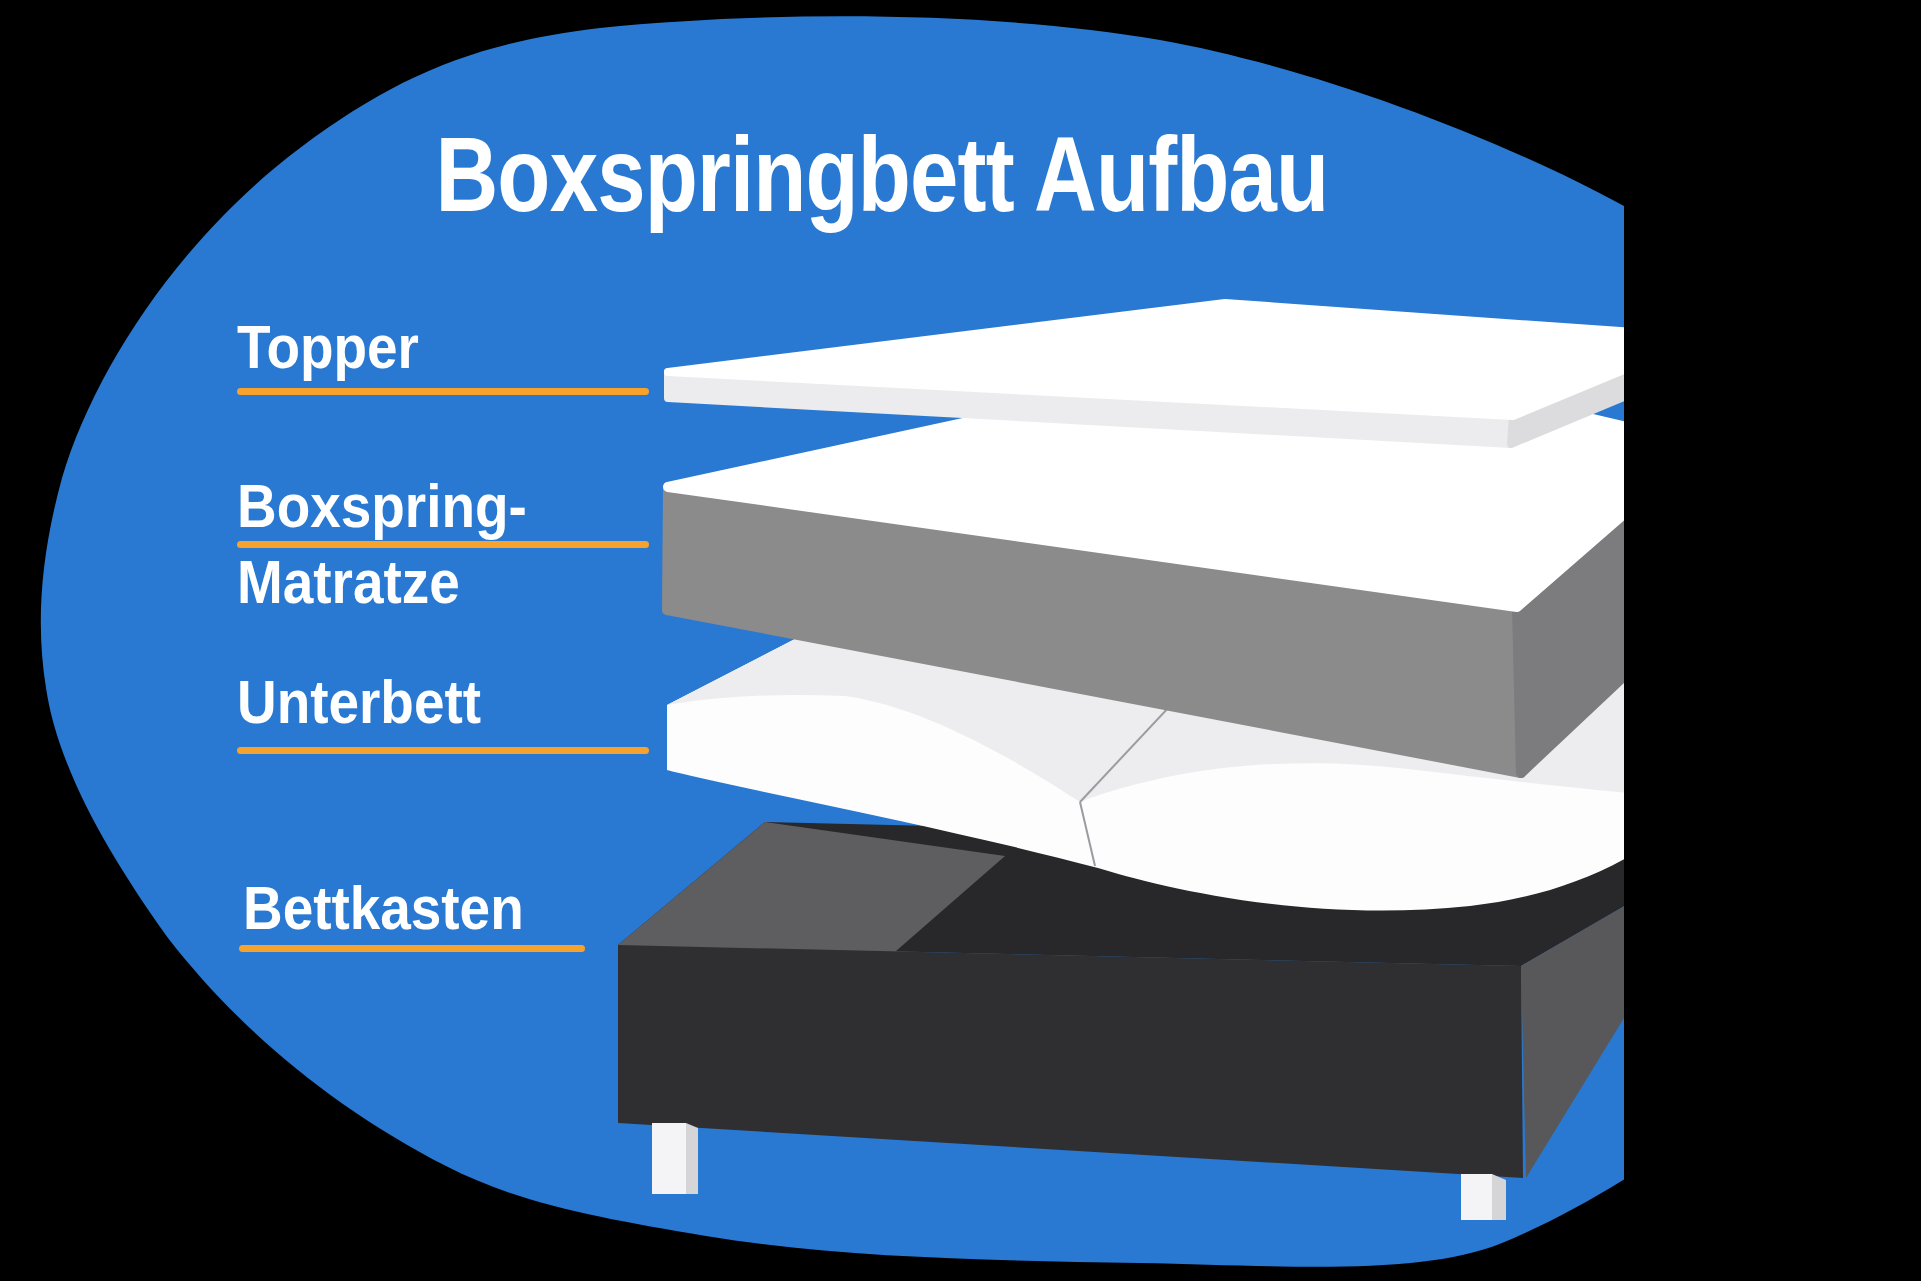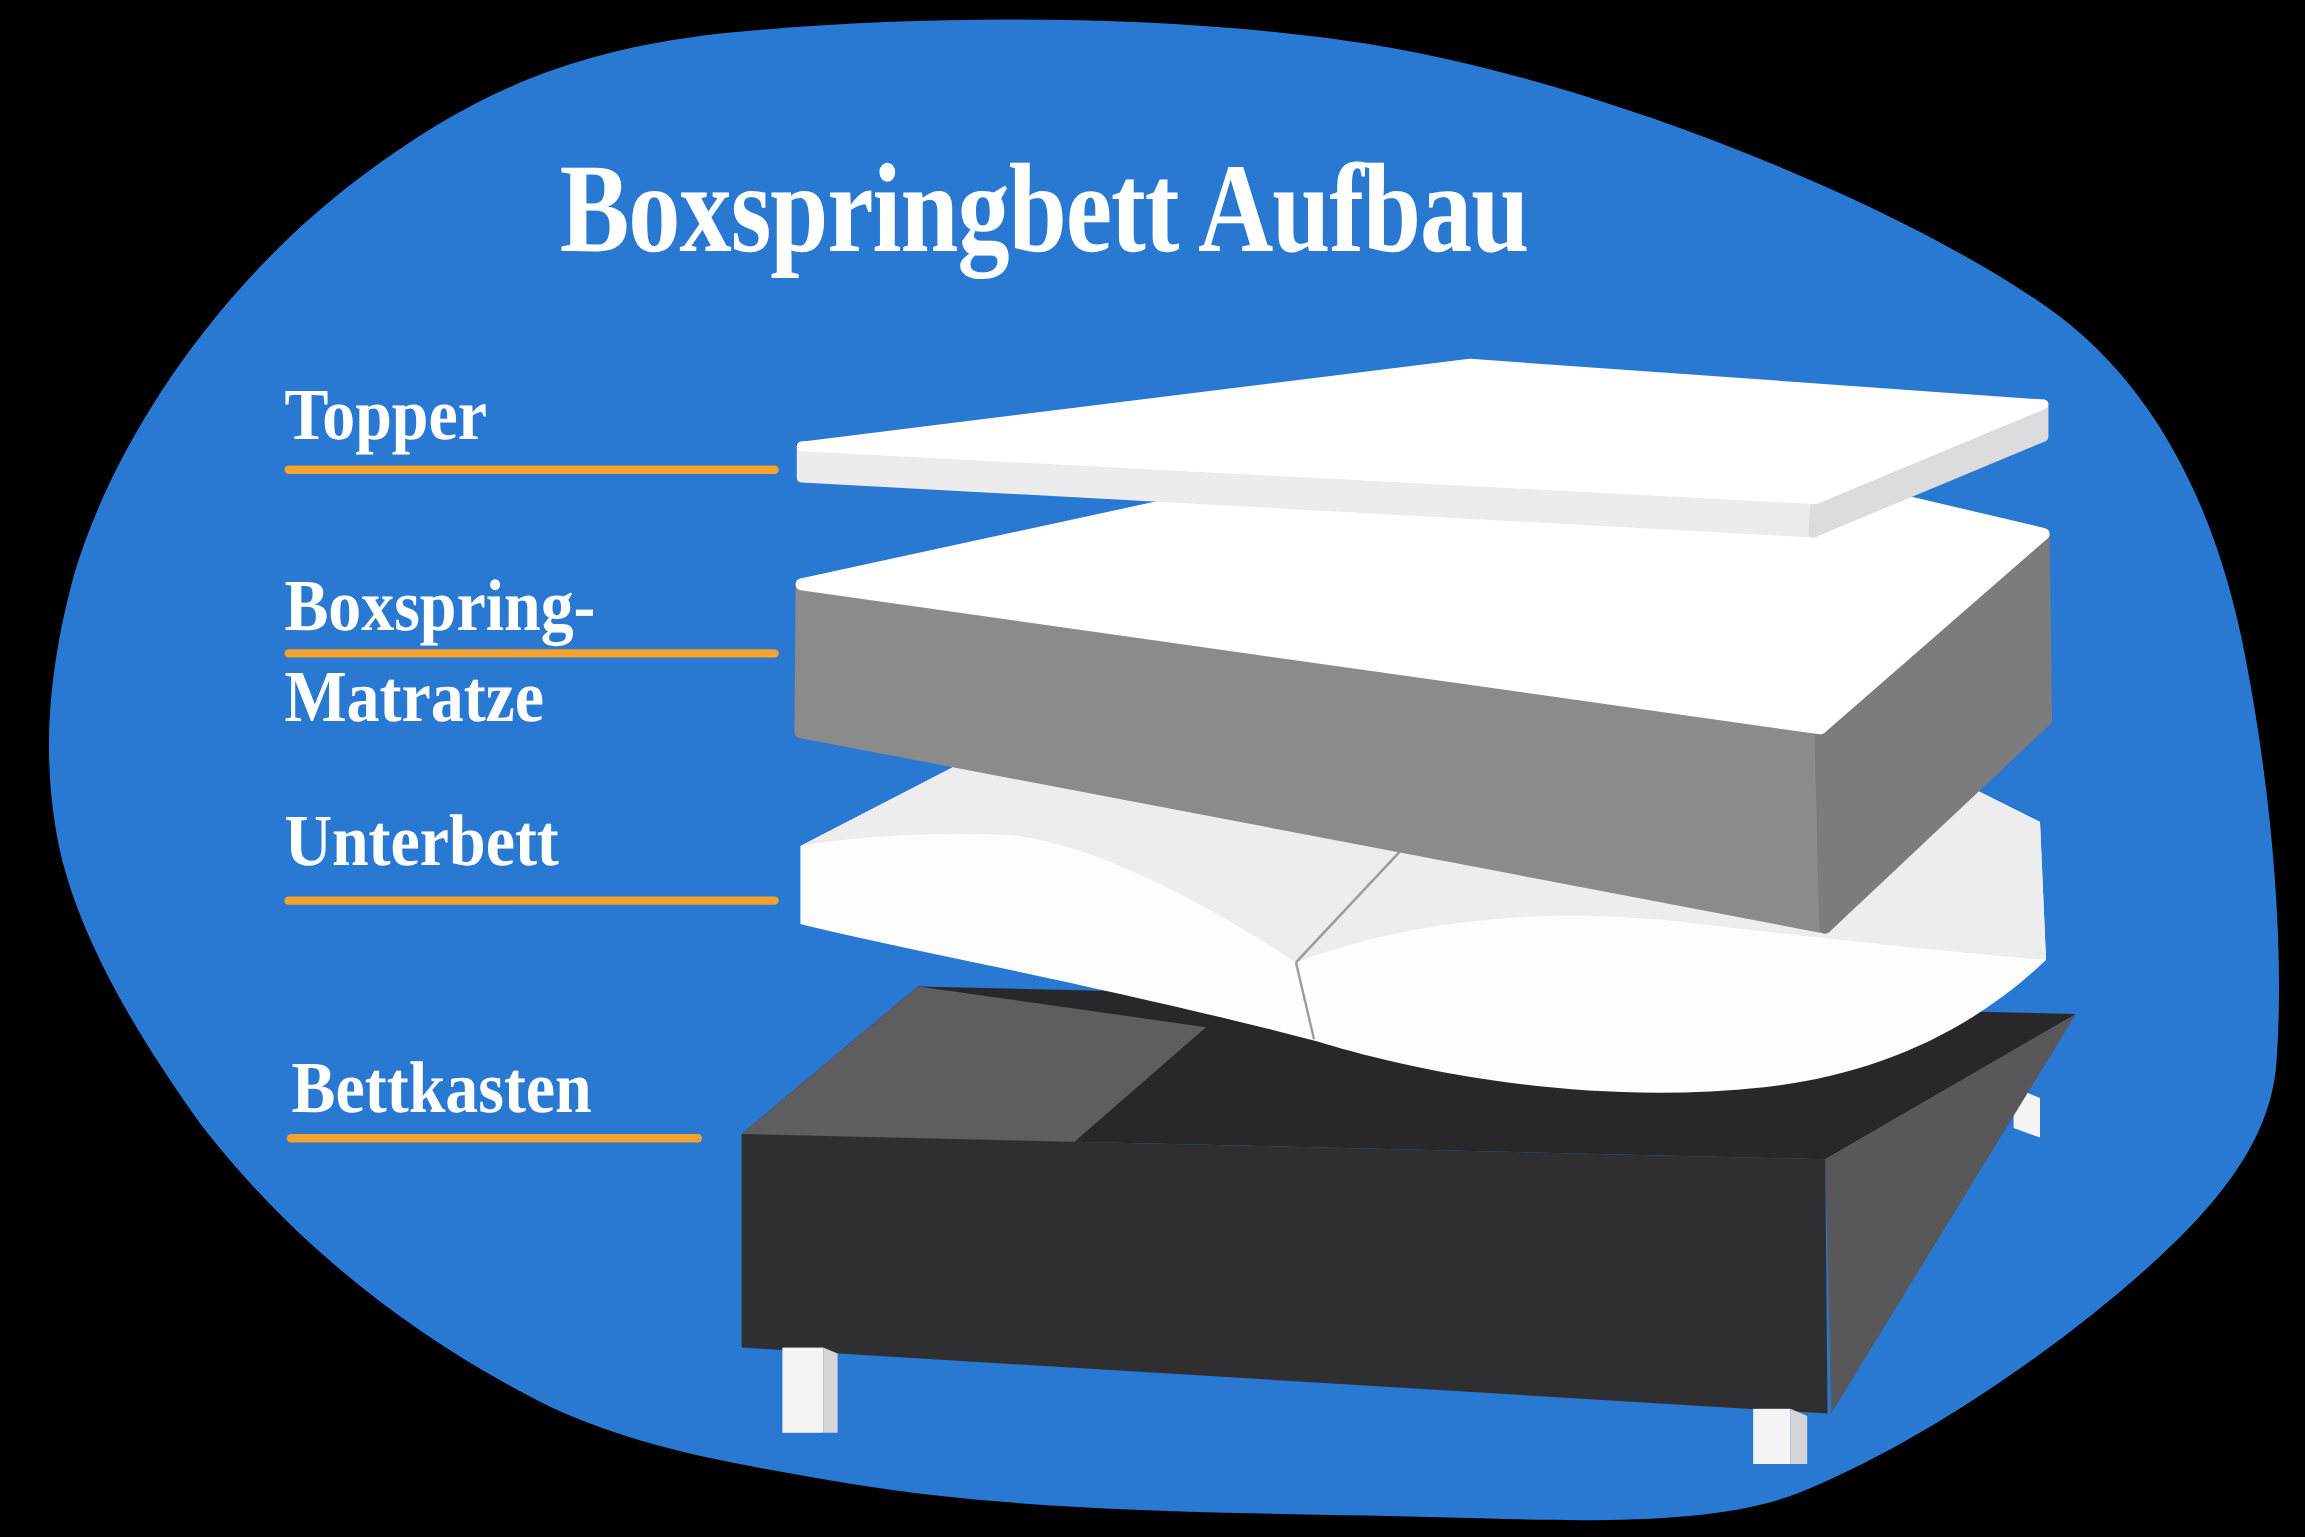--- a/index.html
+++ b/index.html
@@ -5,10 +5,10 @@
   html,body{margin:0;padding:0;background:#000;}
   #stage{
     position:relative;
-    width:1921px;height:1281px;
+    width:1624px;height:1281px;
     overflow:hidden;
     background:#000;
-    font-family:Liberation Serif, serif;
+    font-family:Liberation Sans, sans-serif;
   }
   #scene{position:absolute;left:0;top:0;width:1921px;height:1281px;}
   .title{

